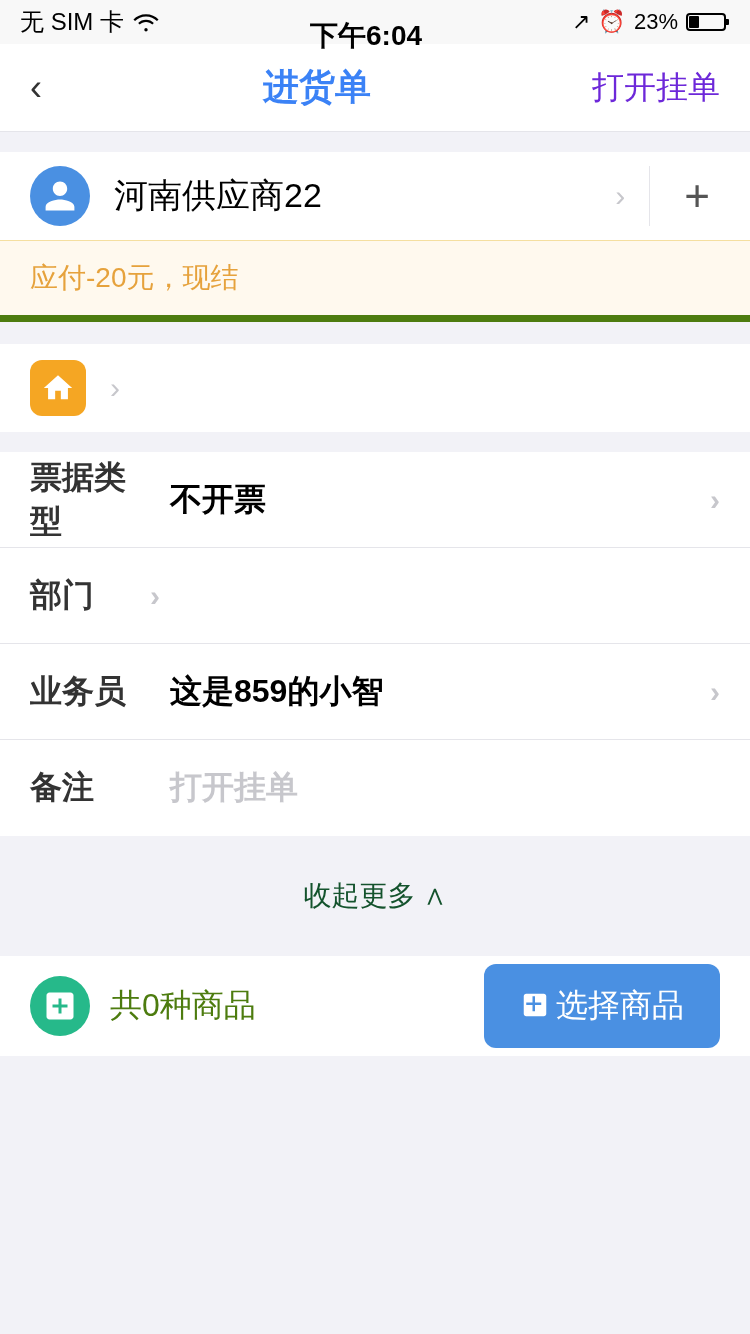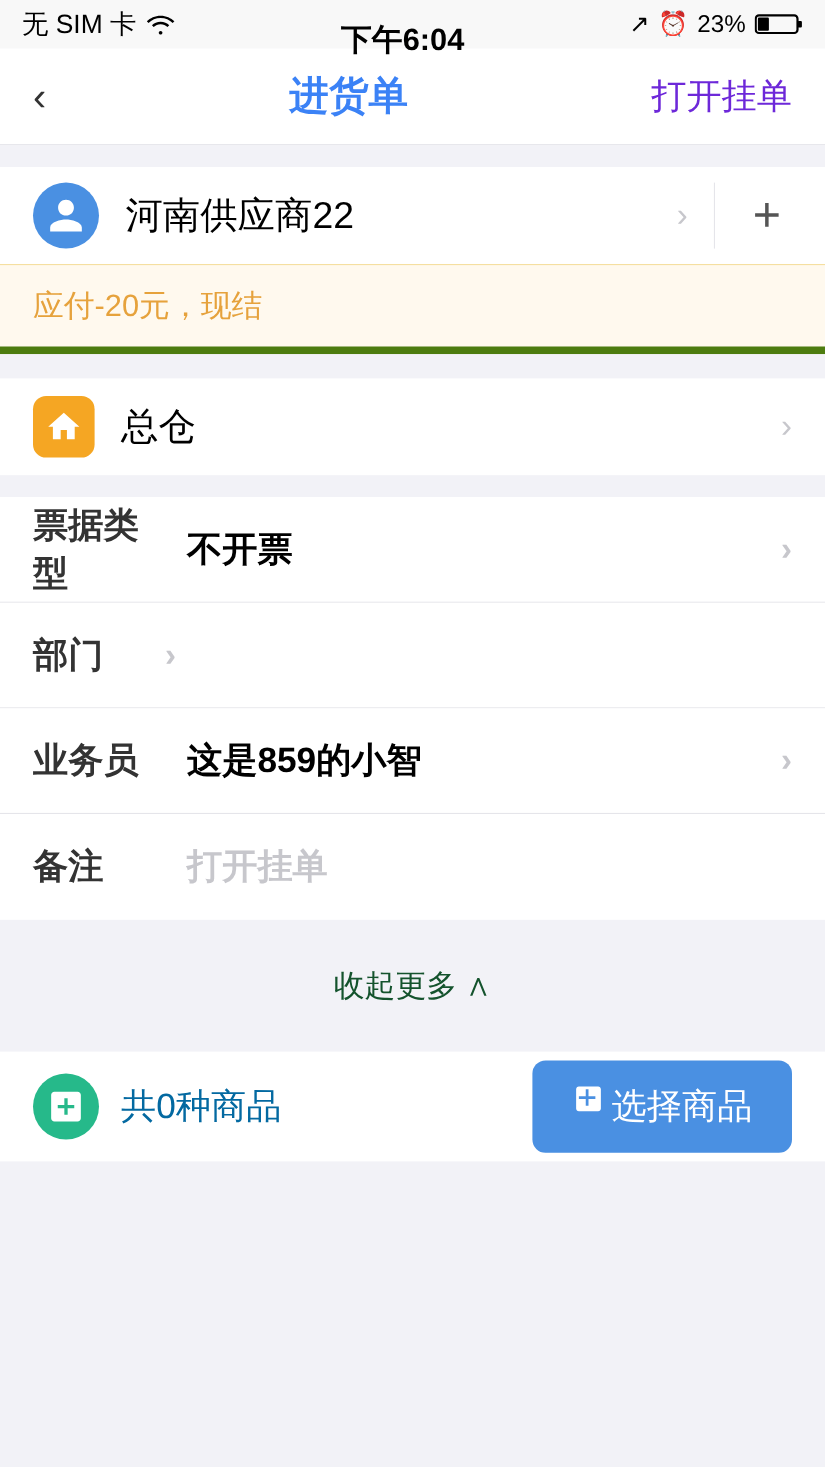--- a/index.html
+++ b/index.html
@@ -335,7 +335,6 @@
         <path d="M10 20v-6h4v6h5v-8h3L12 3 2 12h3v8z"></path>
       </svg>
     </div>
-    <span class="warehouse-name">总仓</span>
     <span class="chevron-right">›</span>
   </div>
 </div>

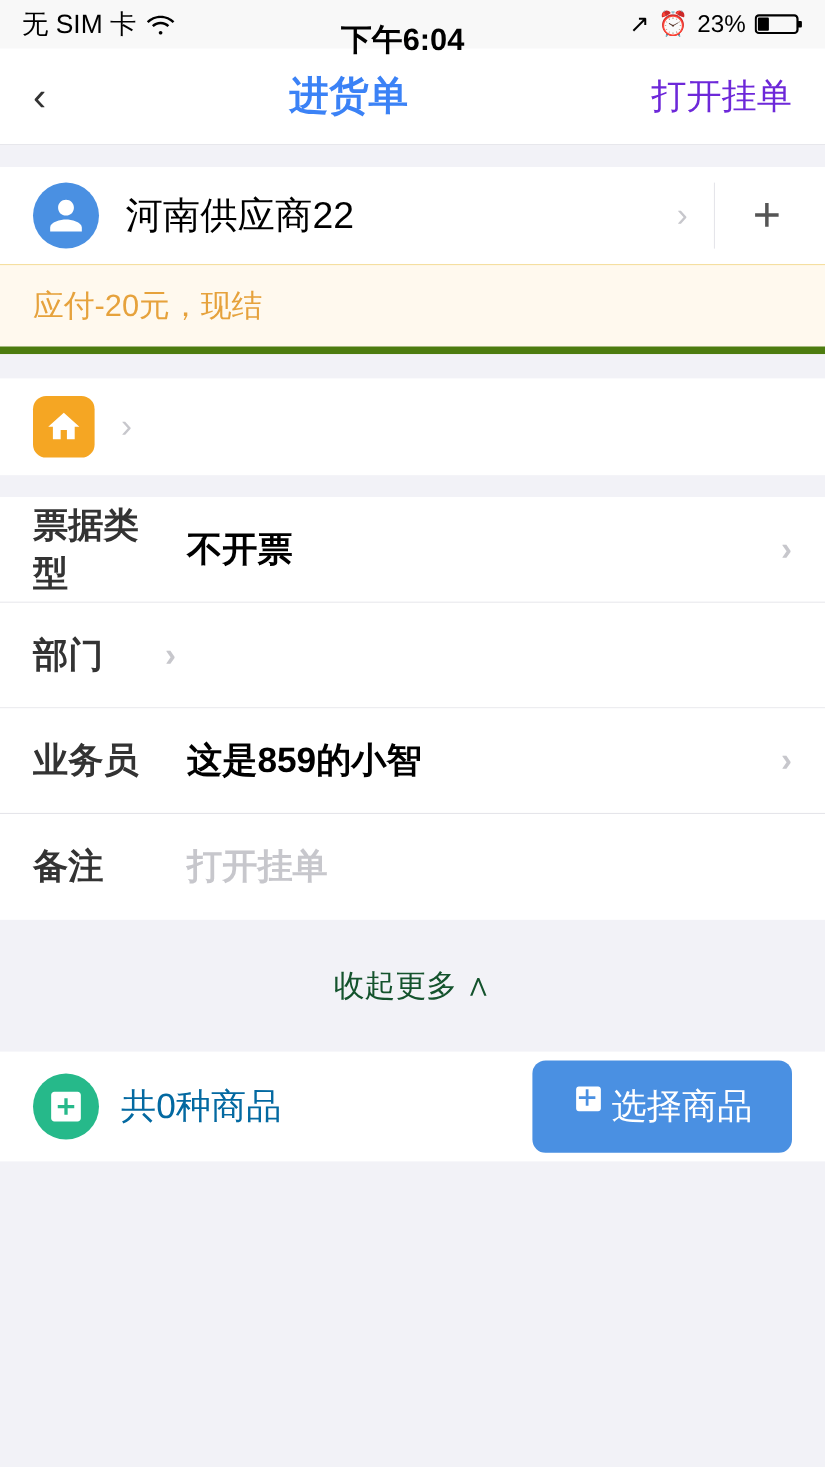--- a/index.html
+++ b/index.html
@@ -251,7 +251,7 @@
     .product-count {
       flex: 1;
       font-size: 32px;
-      color: #0369a1;
+      color: #4d7c0f;
     }
     .select-btn {
       background: #4a90e2;

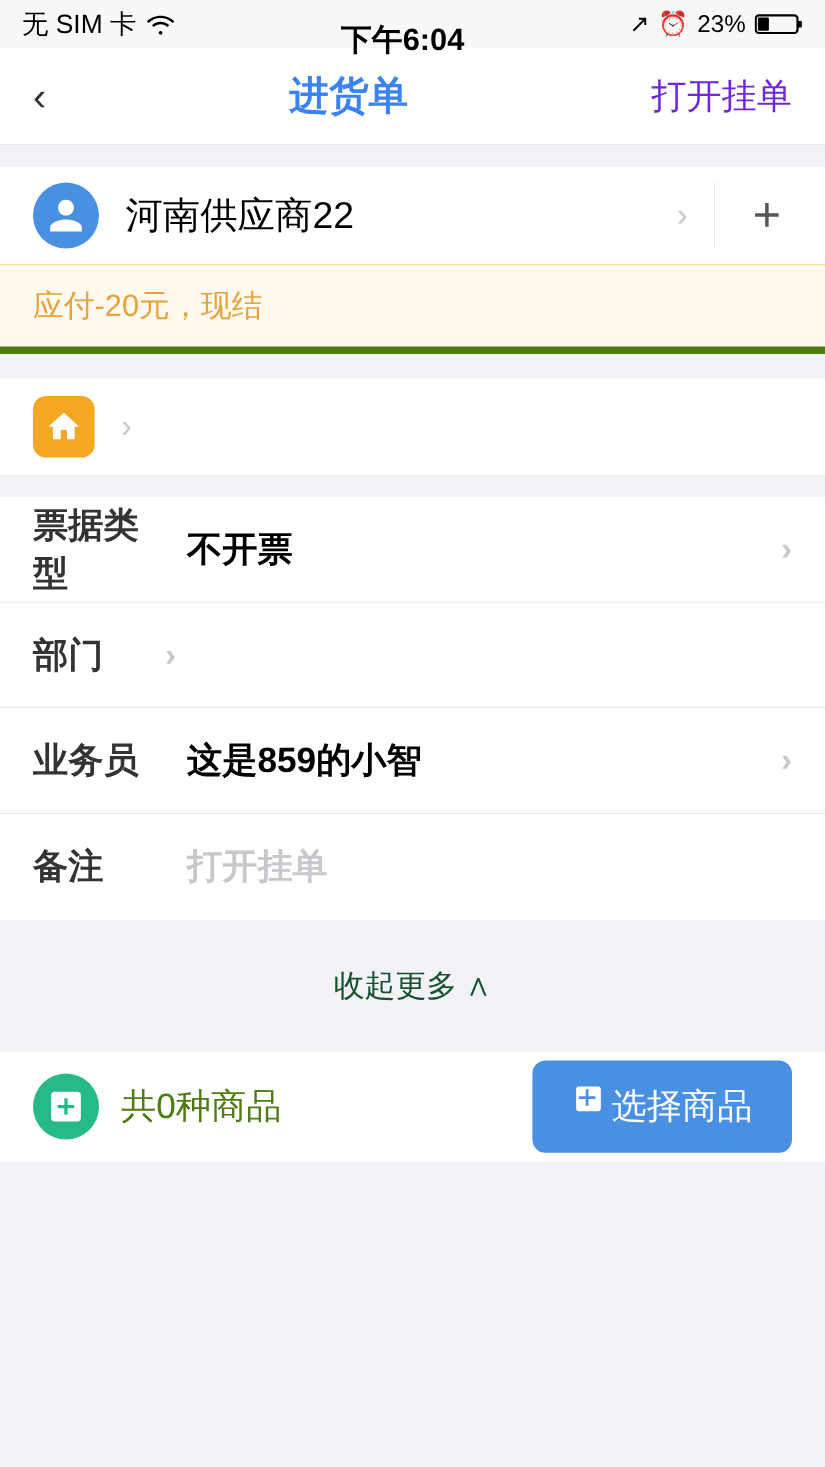--- a/index.html
+++ b/index.html
@@ -260,7 +260,7 @@
       padding: 20px 36px;
       font-size: 32px;
       display: flex;
-      align-items: flex-start;
+      align-items: flex-end;
       gap: 6px;
       cursor: pointer;
     }

